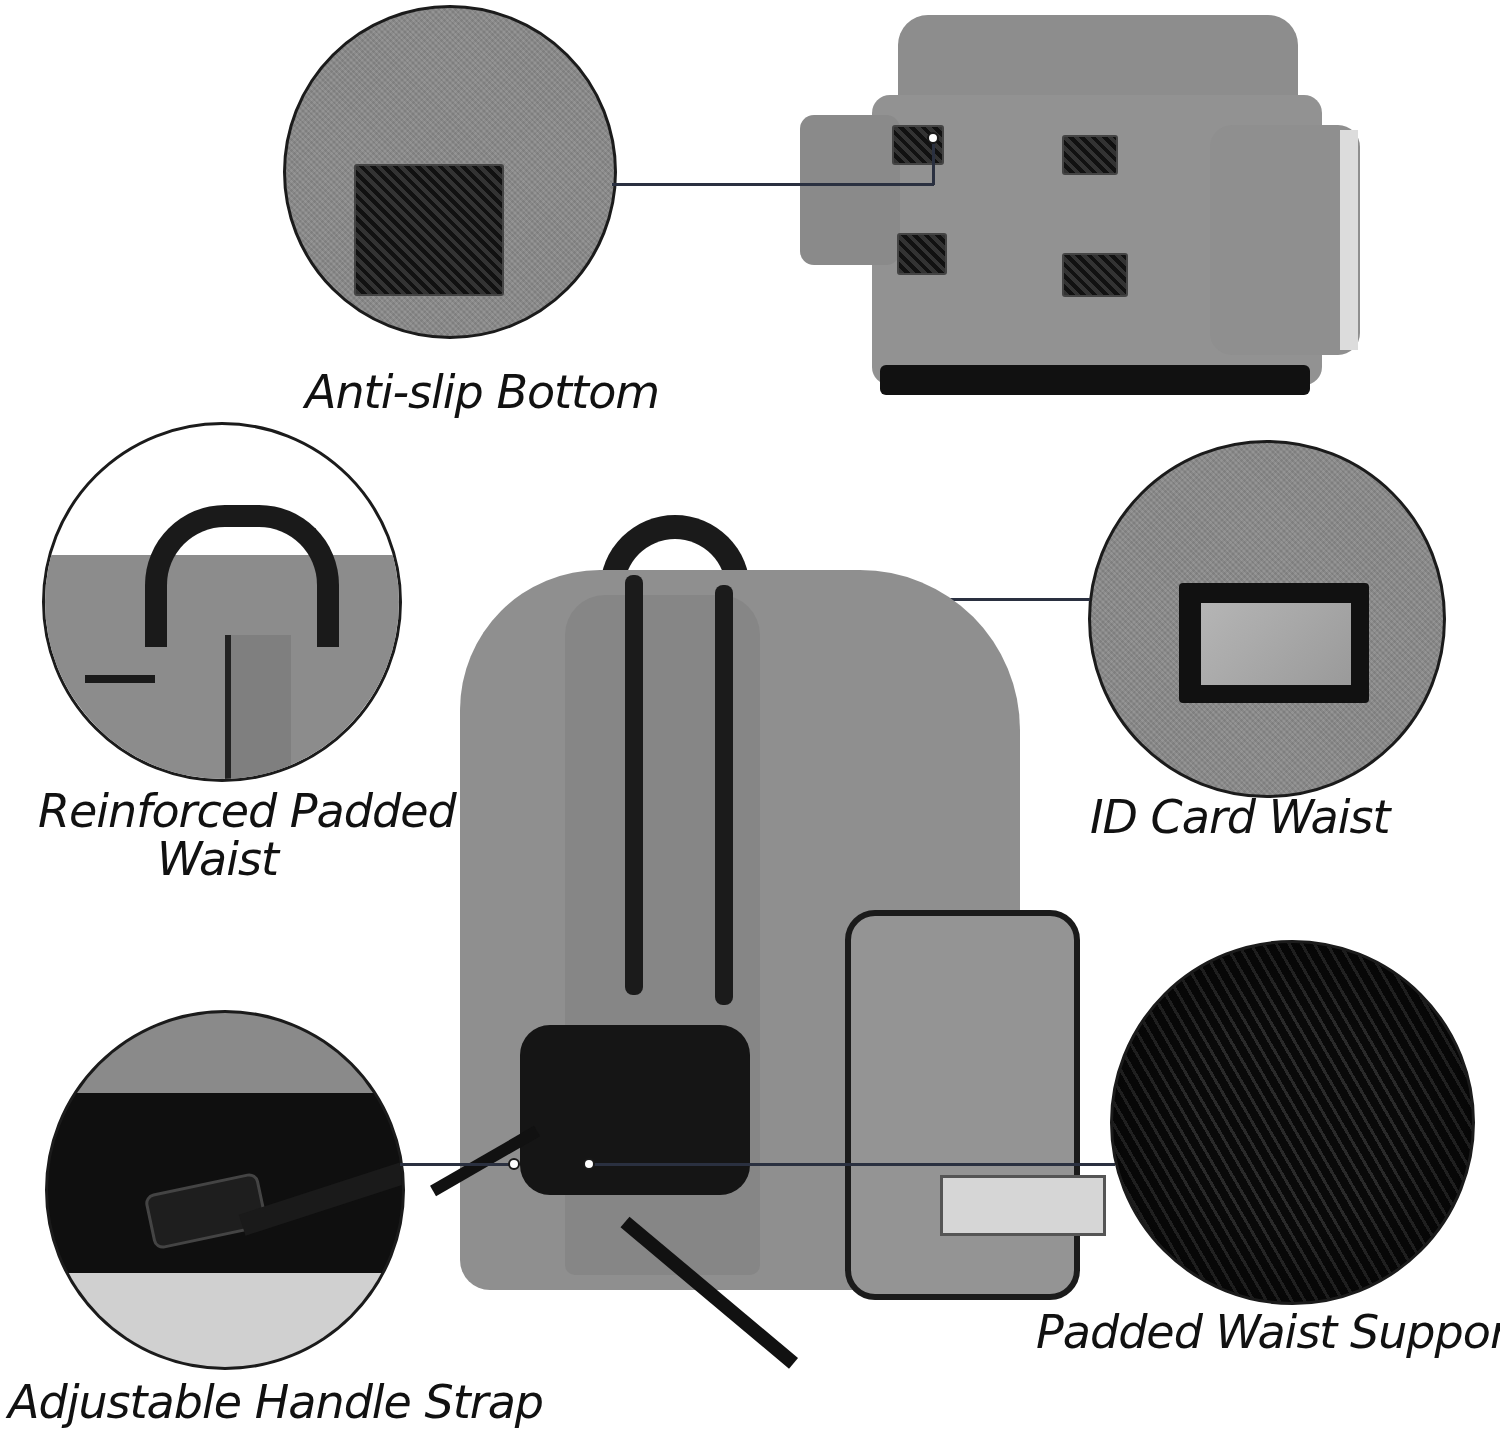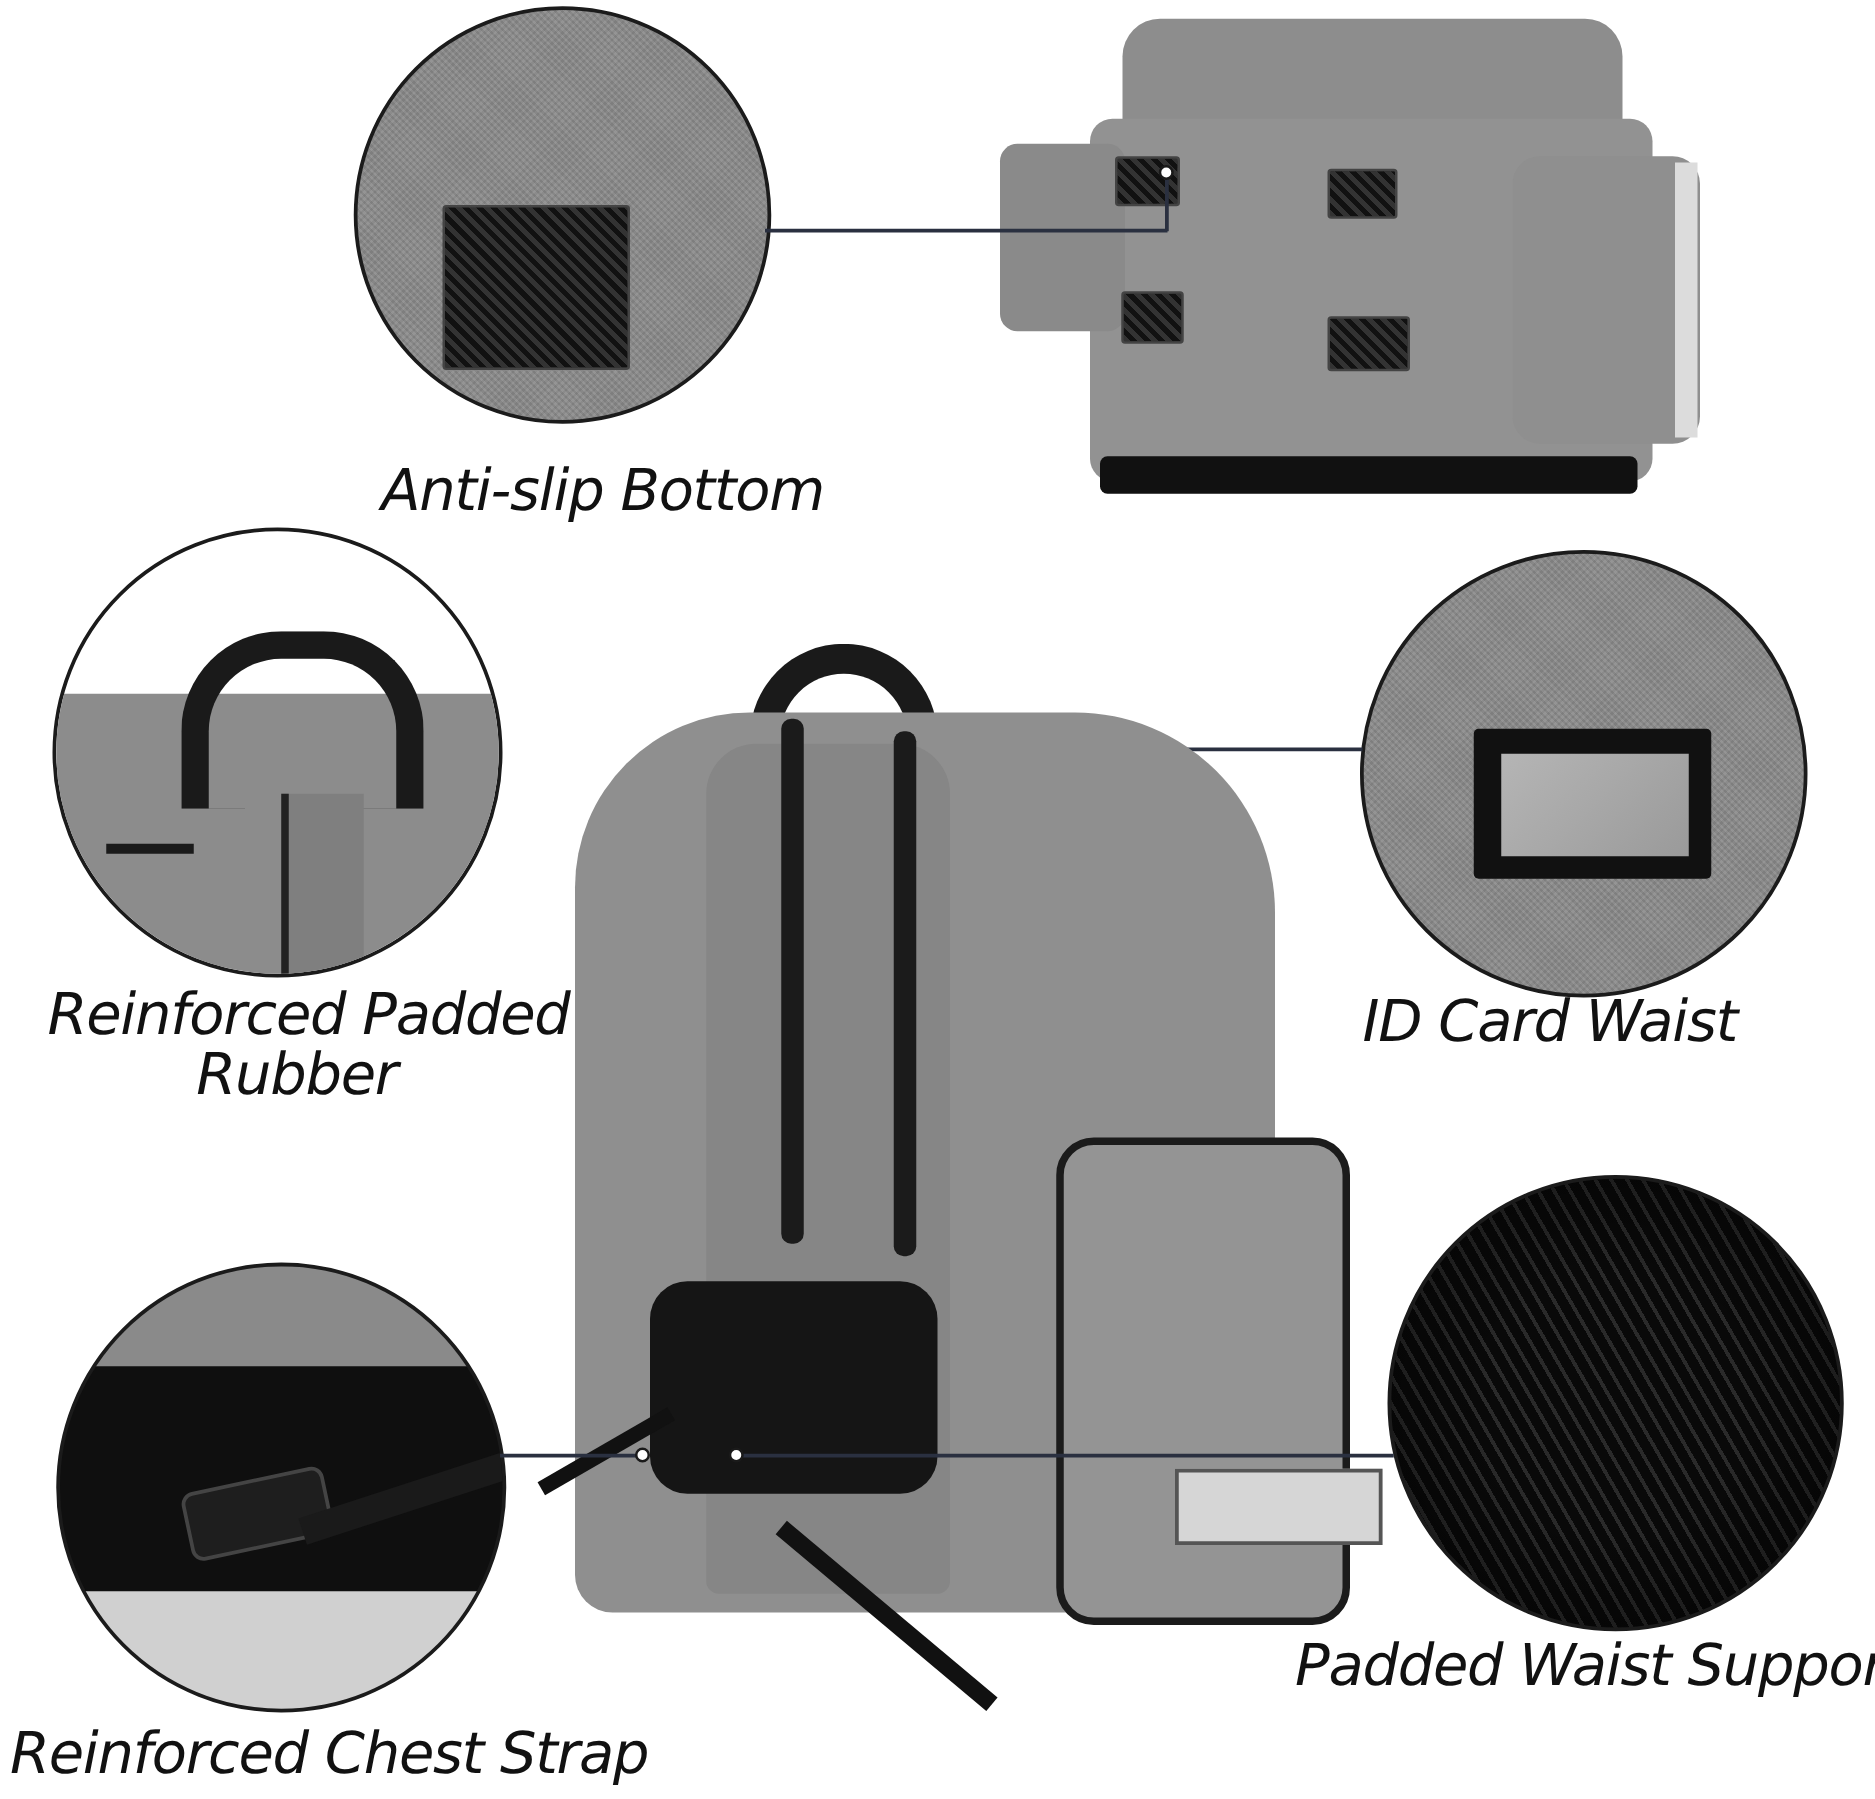--- a/index.html
+++ b/index.html
@@ -47,7 +47,7 @@
   <div style="position:absolute;left:180px;top:210px;width:60px;height:150px;background:#7f7f7f;border-left:6px solid #222;"></div>
 </div>
 <div class="label" style="left:38px;top:787px;font-size:46px;">Reinforced Padded</div>
-<div class="label" style="left:157px;top:835px;font-size:46px;">Rubber</div>
+<div class="label" style="left:157px;top:835px;font-size:46px;">Waist</div>
 
 <div class="circle fabric" style="left:1088px;top:440px;width:358px;height:358px;">
   <div style="position:absolute;left:88px;top:140px;width:190px;height:120px;background:#111;border-radius:4px;"></div>

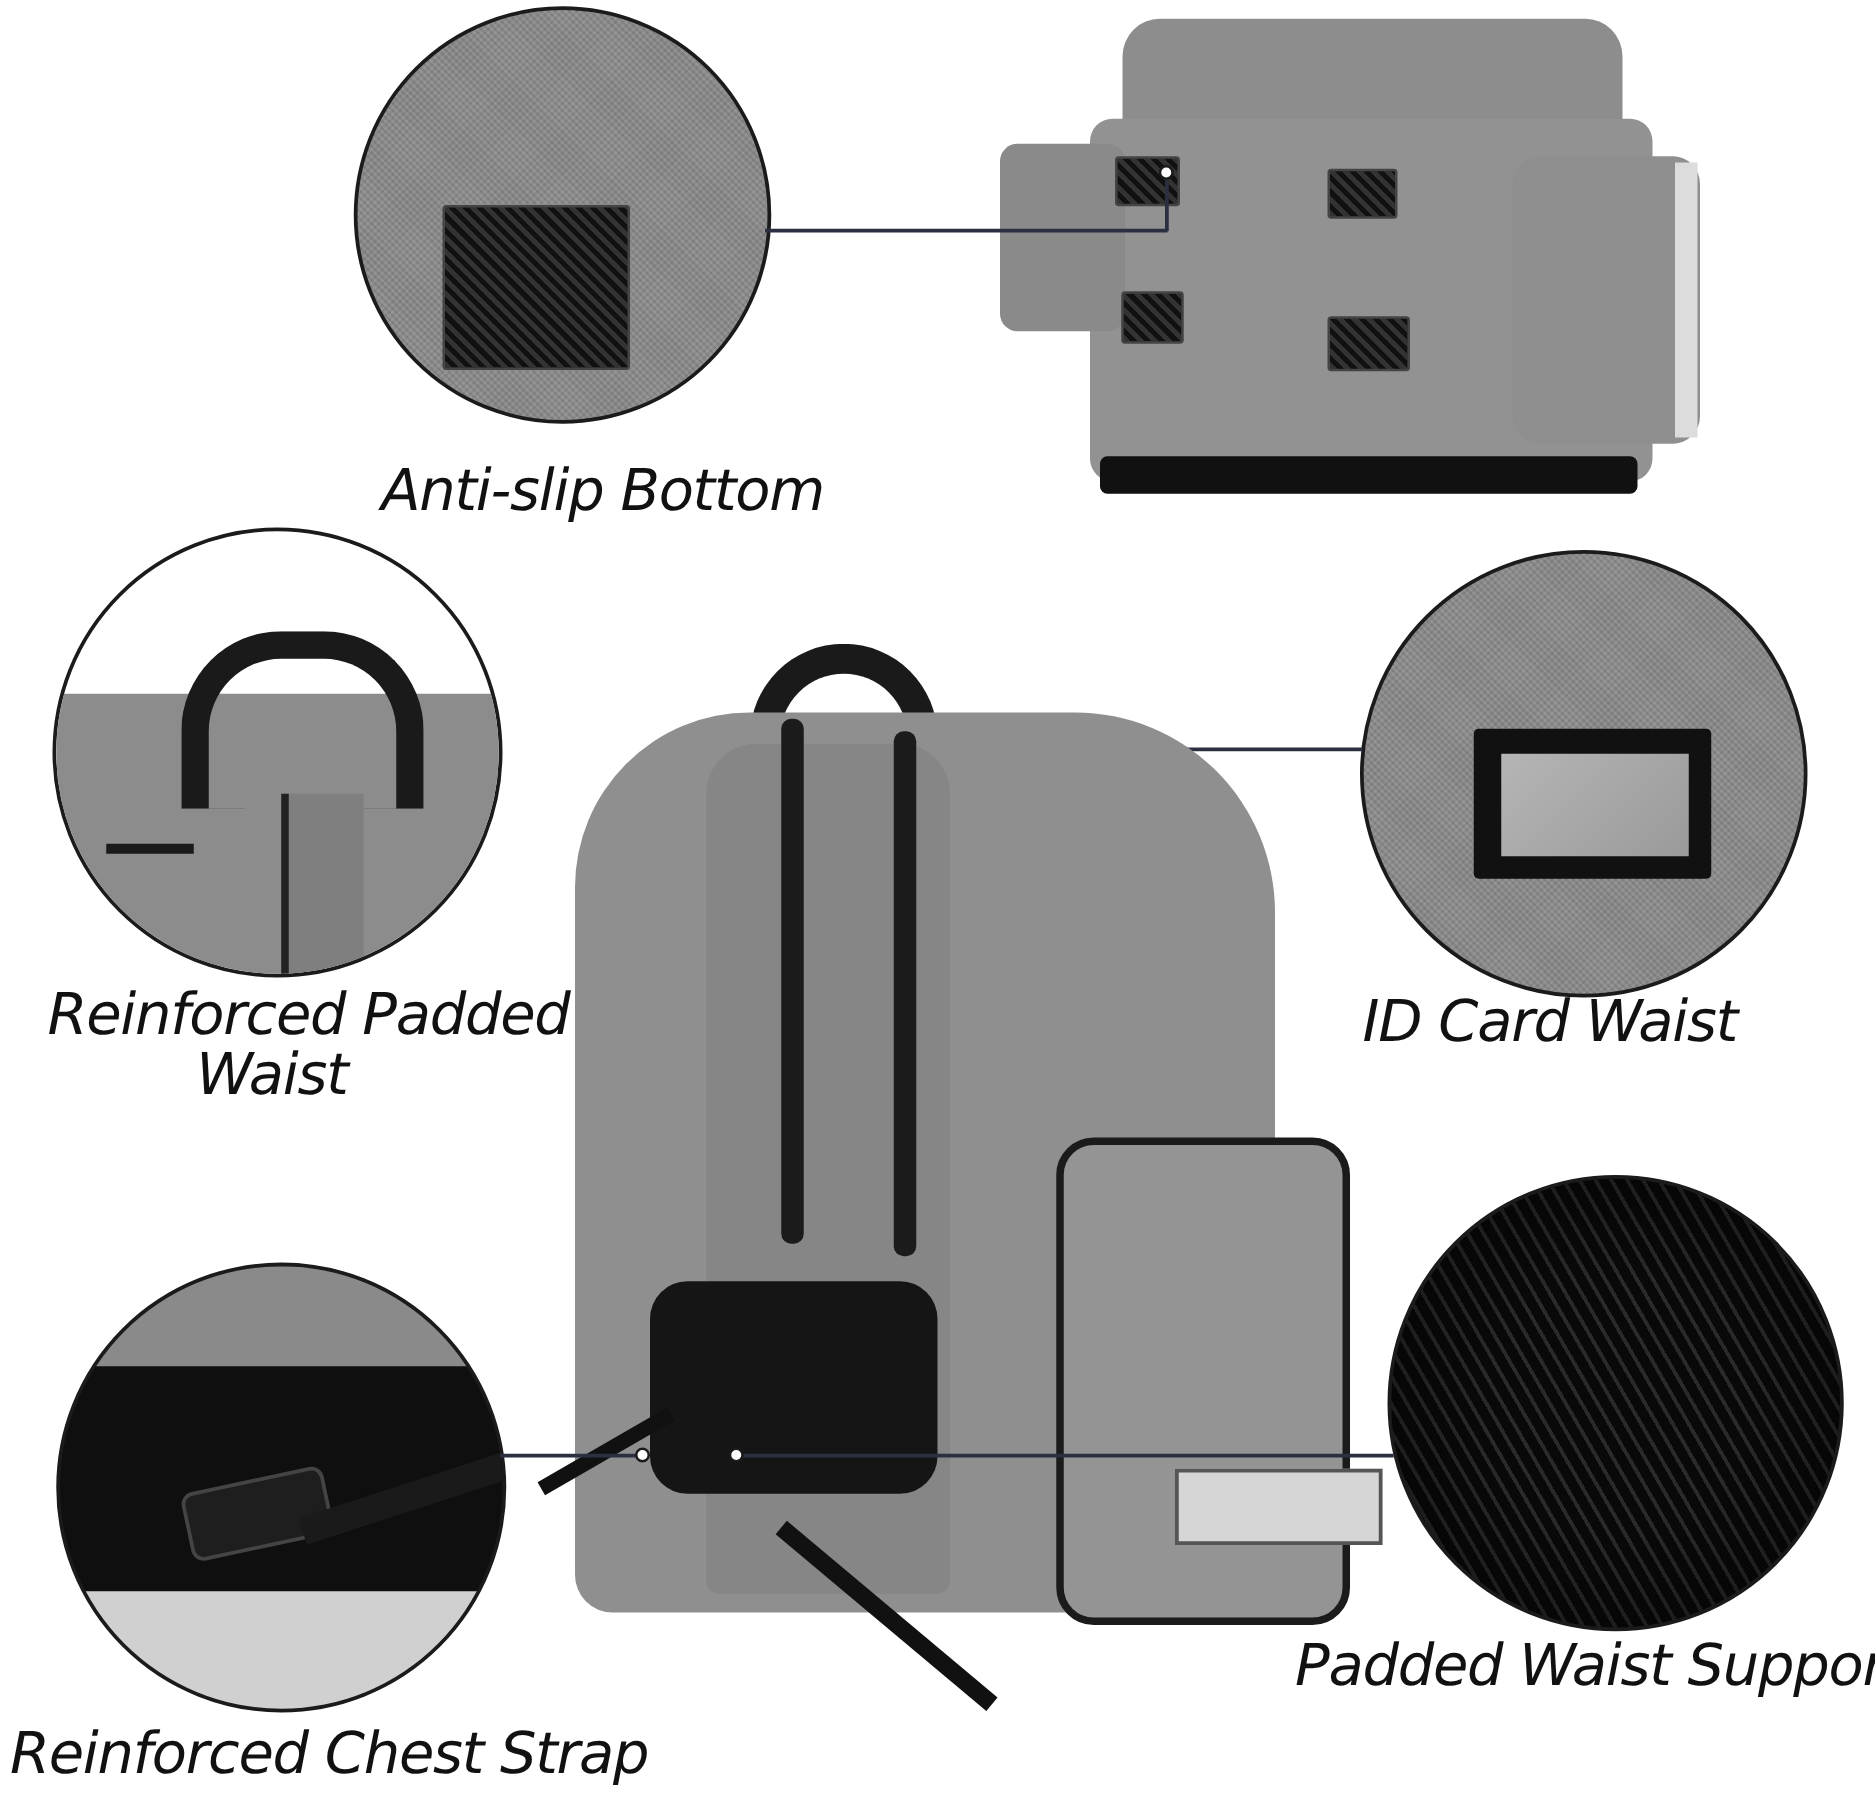--- a/index.html
+++ b/index.html
@@ -77,7 +77,7 @@
   <div style="position:absolute;left:100px;top:170px;width:110px;height:50px;background:#1e1e1e;border:3px solid #444;border-radius:10px;transform:rotate(-12deg);"></div>
   <div style="position:absolute;left:190px;top:175px;width:170px;height:22px;background:#1a1a1a;transform:rotate(-18deg);"></div>
 </div>
-<div class="label" style="left:8px;top:1378px;font-size:46px;">Reinforced Chest Strap</div>
+<div class="label" style="left:8px;top:1378px;font-size:46px;">Adjustable Handle Strap</div>
 <div class="line" style="left:400px;top:1163px;width:115px;height:3px;"></div>
 <div class="dot" style="left:508px;top:1158px;"></div>
 

